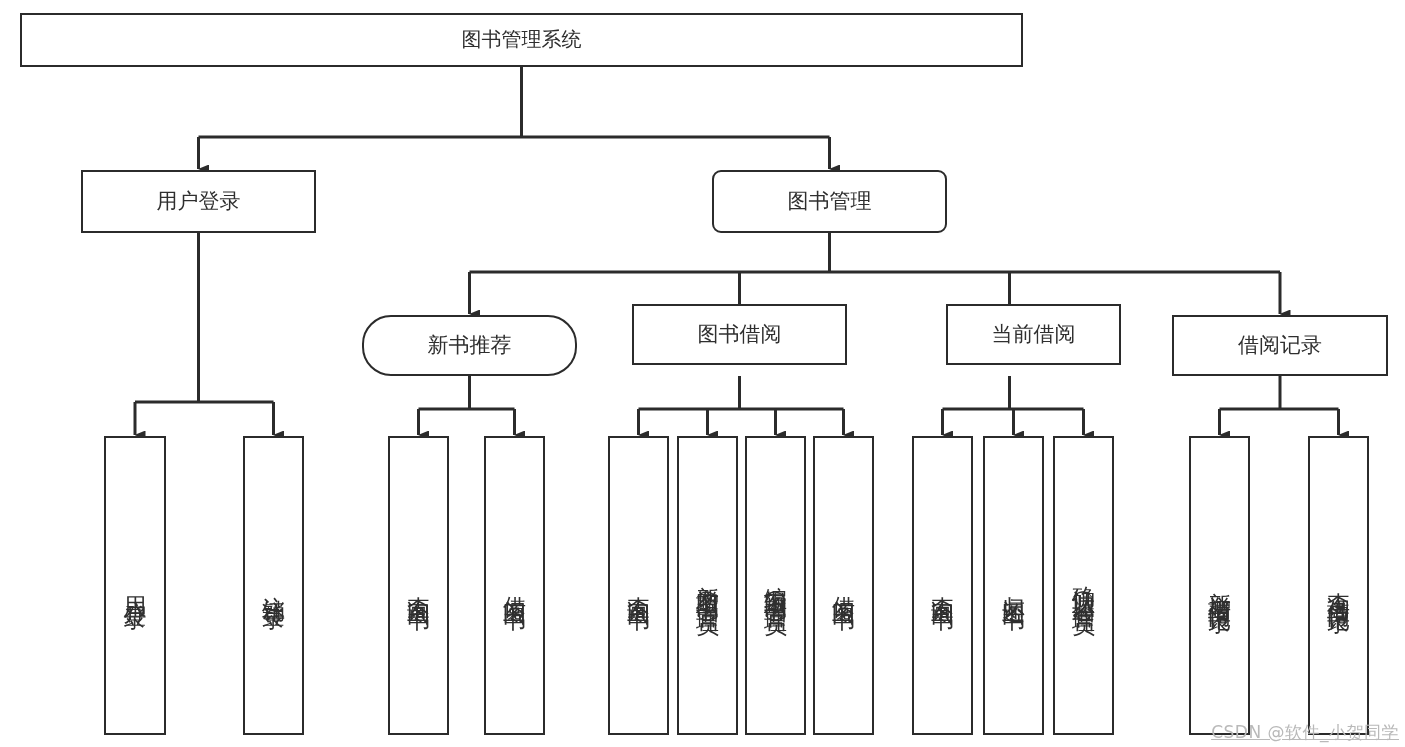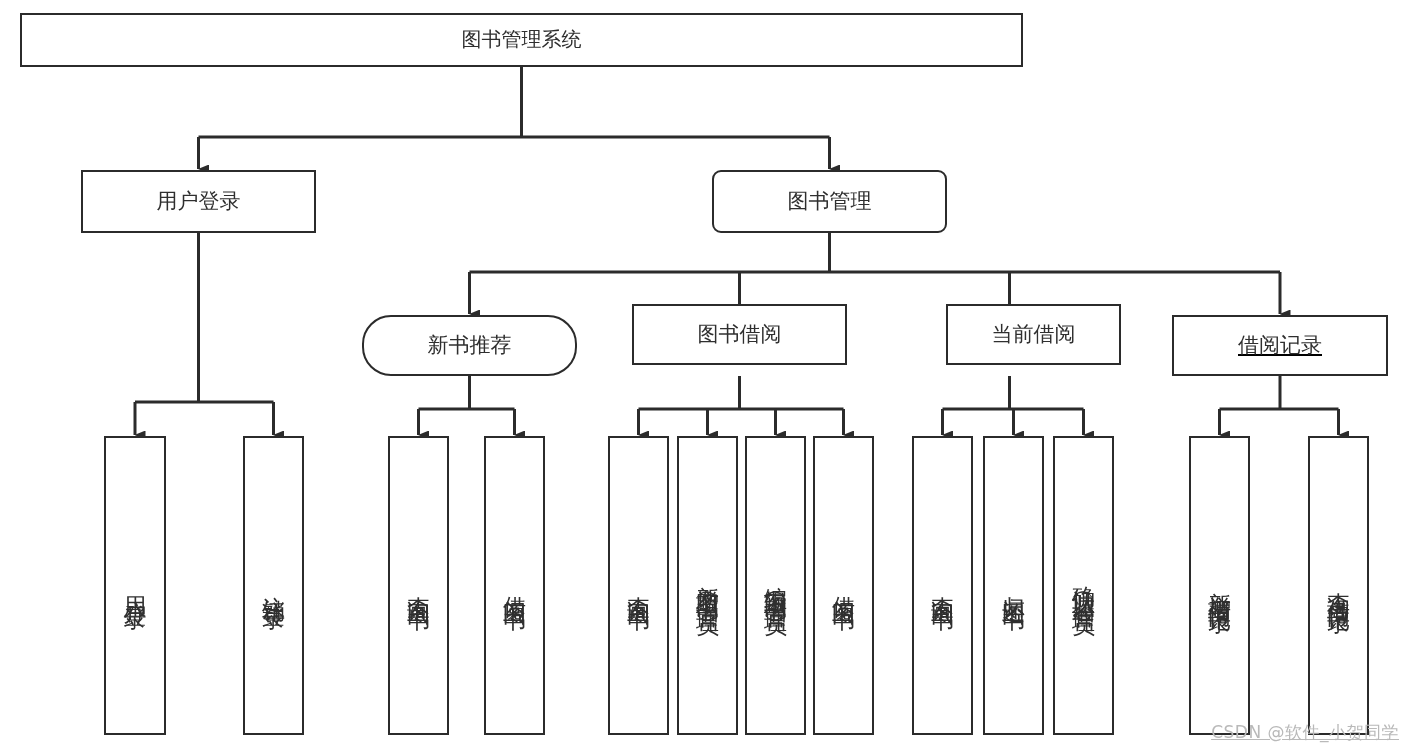--- a/index.html
+++ b/index.html
@@ -92,7 +92,7 @@
       <div class="node h" style="left: 902px; top: 304px; width: 175px; height: 61px; margin-left: 44px;">
         <span class="node-label">当前借阅</span>
       </div>
-      <div class="node h" style="left: 1172px; top: 315px; width: 216px; height: 61px; text-decoration: underline;">
+      <div class="node h" style="left: 1172px; top: 315px; width: 216px; height: 61px;">
         <span class="node-label">借阅记录</span>
       </div>
     </div>

